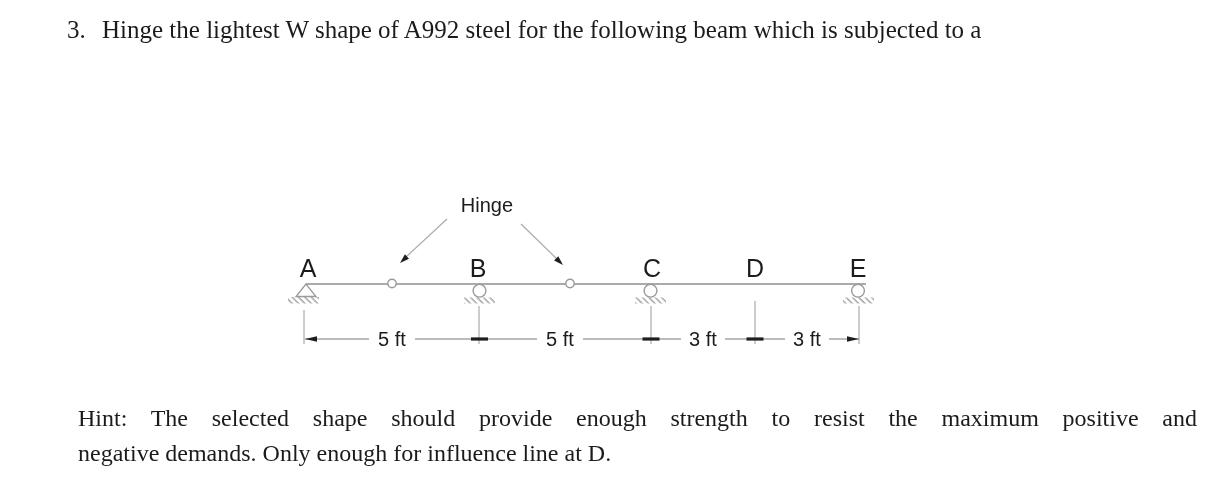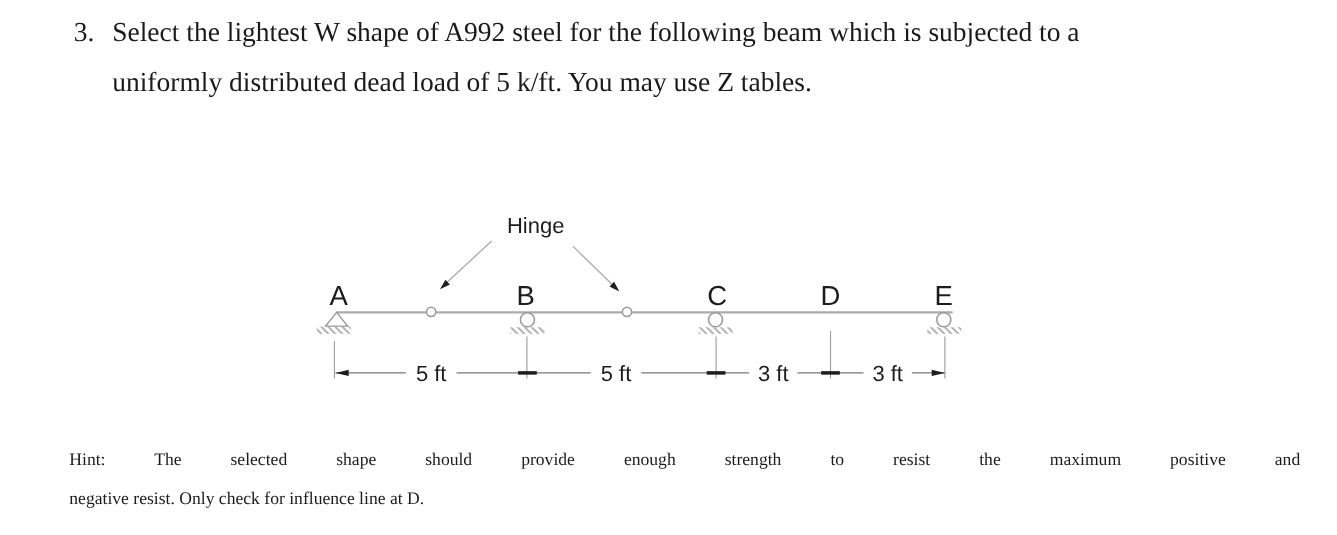--- a/index.html
+++ b/index.html
@@ -40,7 +40,7 @@
   <div class="problem">
     <div class="num">3.</div>
     <div class="lines">
-      <div class="line">Select the lightest W shape of A992 steel for the following beam which is subjected to a</div>
+      <div class="line">Hinge the lightest W shape of A992 steel for the following beam which is subjected to a</div>
       <div class="line">uniformly distributed dead load of 5 k/ft. You may use Z tables.</div>
     </div>
   </div>

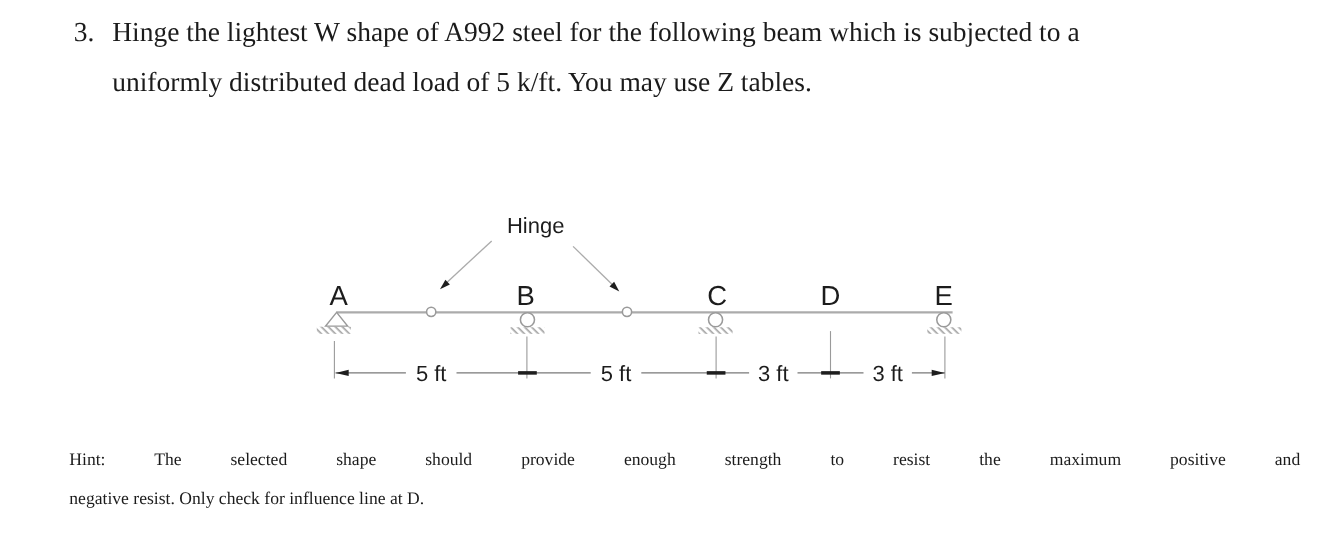--- a/index.html
+++ b/index.html
@@ -41,7 +41,6 @@
     <div class="num">3.</div>
     <div class="lines">
       <div class="line">Hinge the lightest W shape of A992 steel for the following beam which is subjected to a</div>
-      <div class="line">uniformly distributed dead load of 5 k/ft. You may use Z tables.</div>
     </div>
   </div>
 

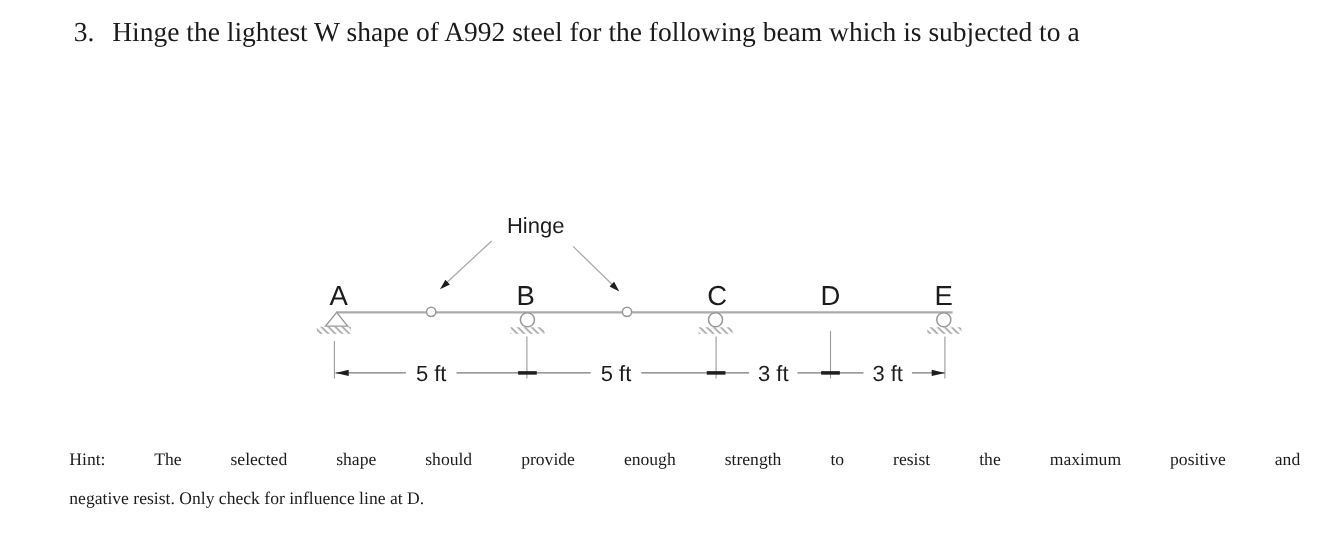--- a/index.html
+++ b/index.html
@@ -27,8 +27,8 @@
   .dia-dim-label{font:20px "Liberation Sans", sans-serif;fill:#1c1c1c;}
   
   .hint{
-    position:absolute;left:63px;top:401px;width:1119px;
-    font-size:16px;line-height:35px;
+    position:absolute;left:78px;top:401px;width:1119px;
+    font-size:24px;line-height:35px;
   }
   .hint .justified{text-align:justify;text-align-last:justify;}
 </style>

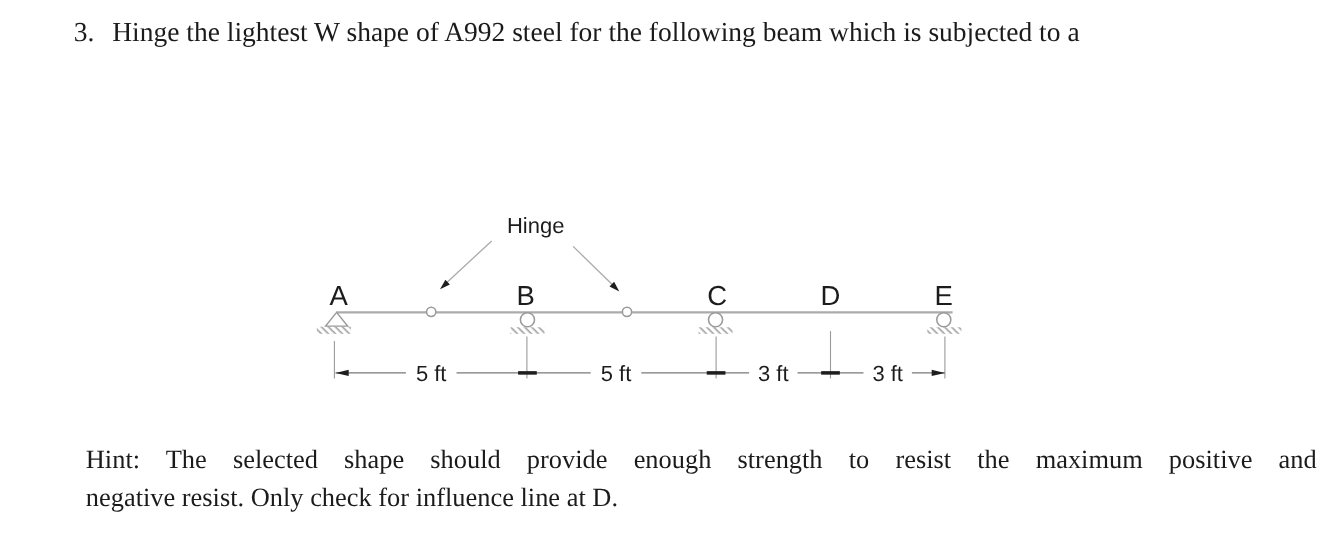--- a/index.html
+++ b/index.html
@@ -105,7 +105,7 @@
 
   <div class="hint">
     <div class="justified">Hint: The selected shape should provide enough strength to resist the maximum positive and</div>
-    <div>negative resist. Only check for influence line at D.</div>
+    <div>negative demands. Only enough for influence line at D.</div>
   </div>
 
 </div>

